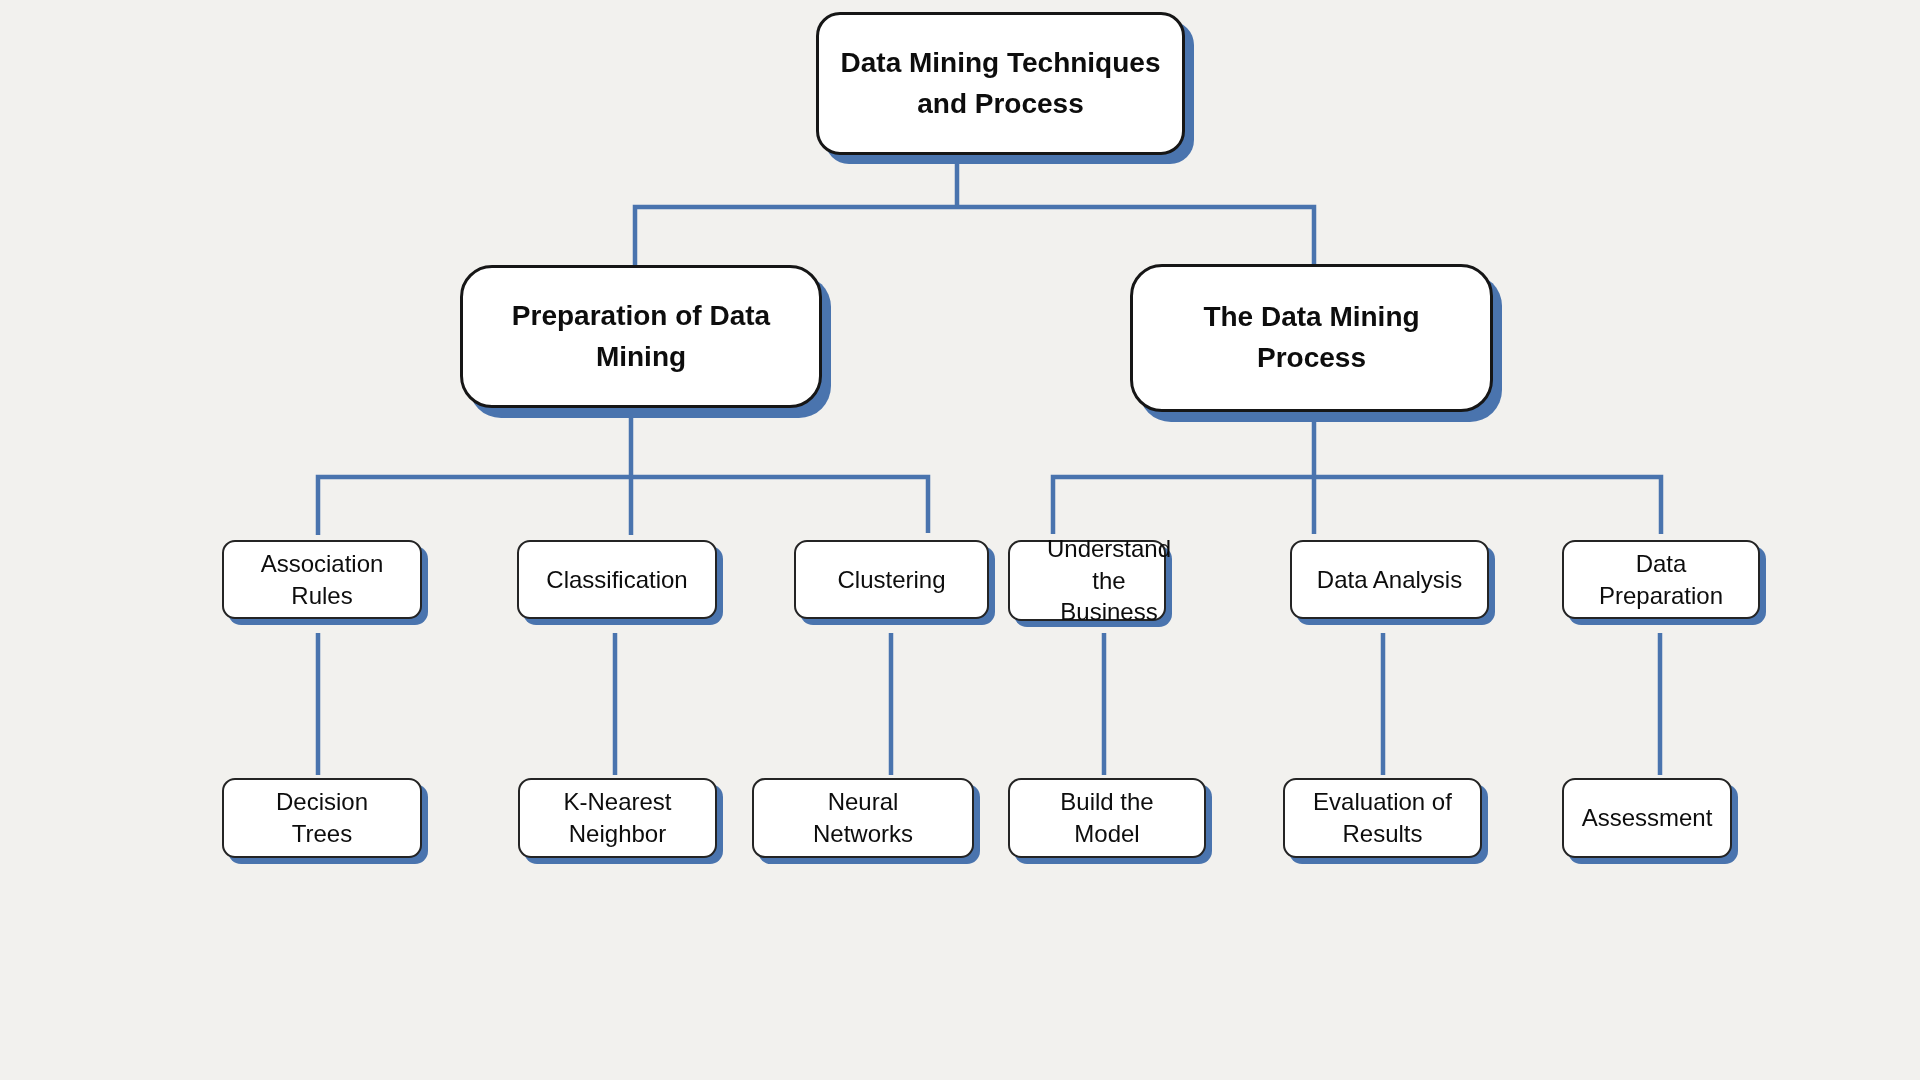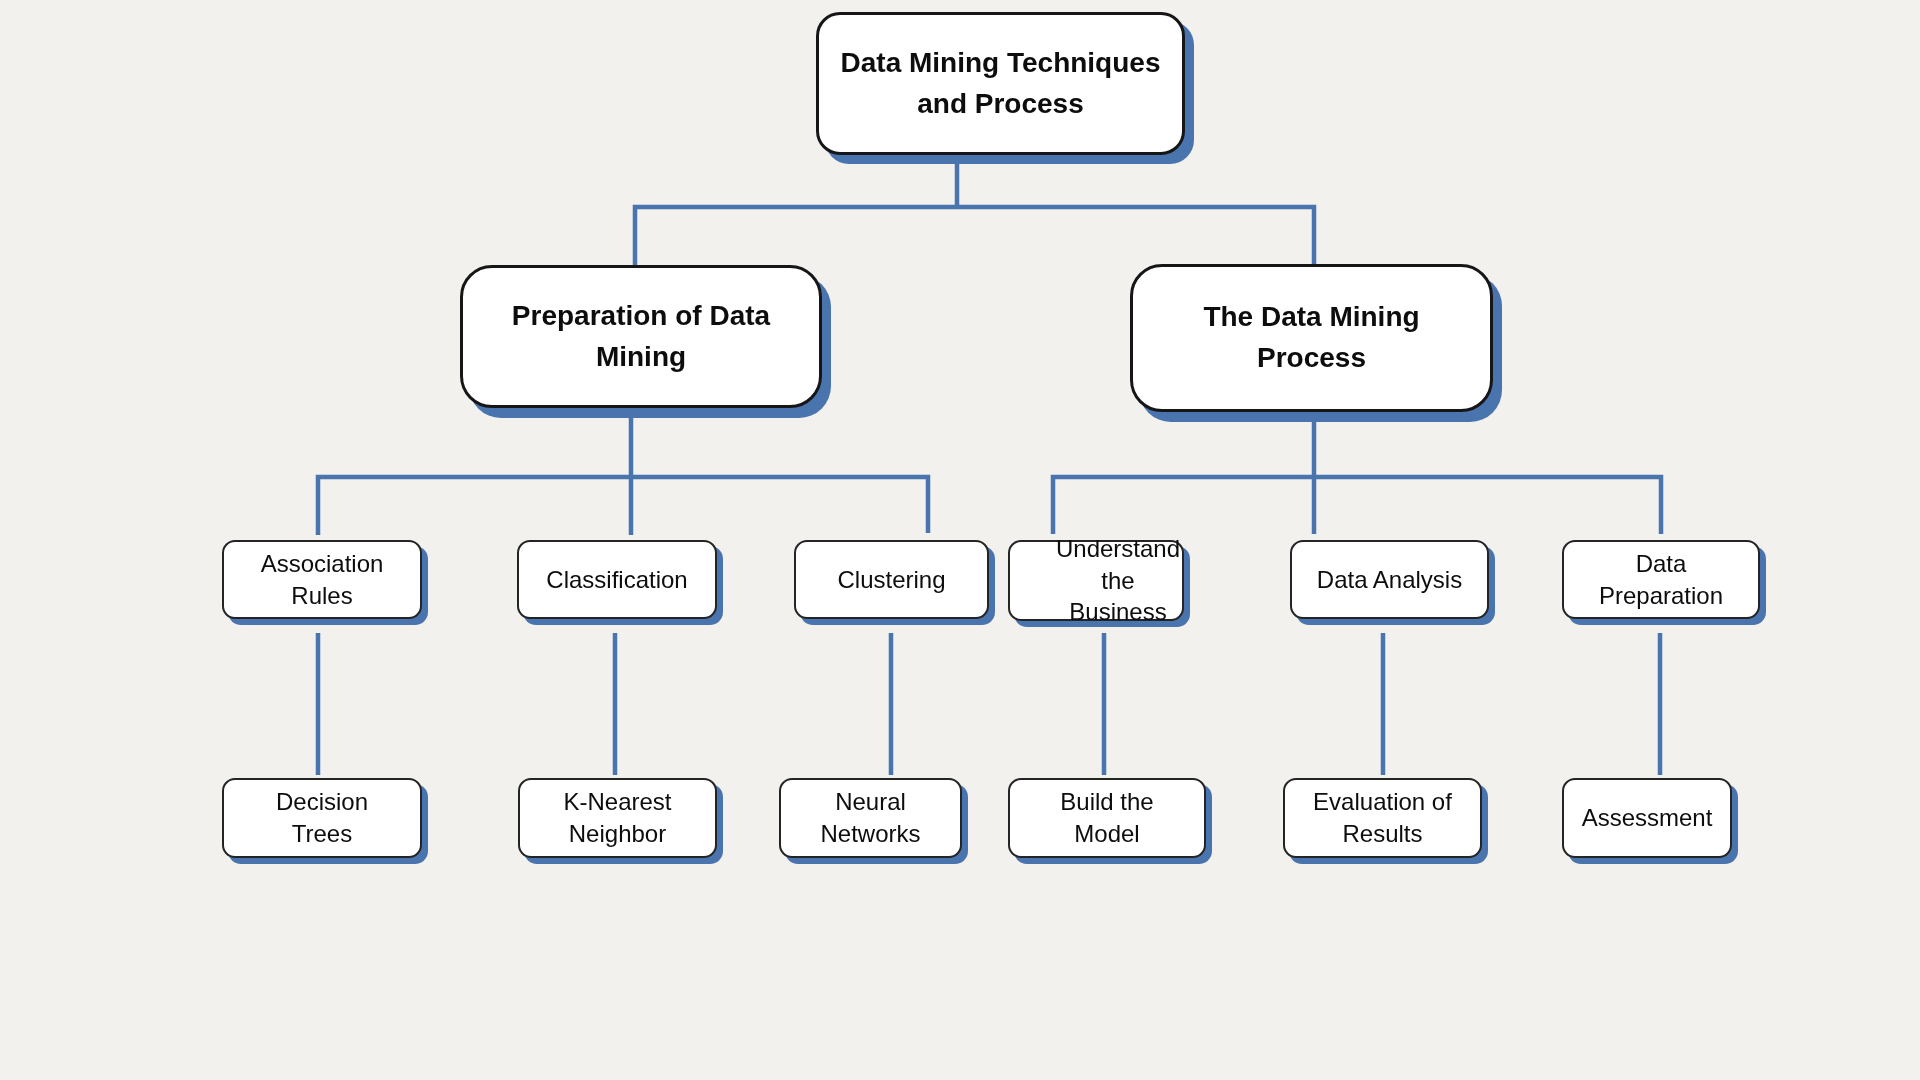--- a/index.html
+++ b/index.html
@@ -104,7 +104,7 @@
   <div class="node lvl3" style="left:794px; top:540px; width:195px; height:79px;">
     <span>Clustering</span>
   </div>
-  <div class="node lvl3" style="left:1008px; top:540px; width:176px; height:81px;padding-left:44px;">
+  <div class="node lvl3" style="left:1008px; top:540px; width:158px; height:81px;padding-left:44px;">
     <span>Understand the
 Business</span>
   </div>

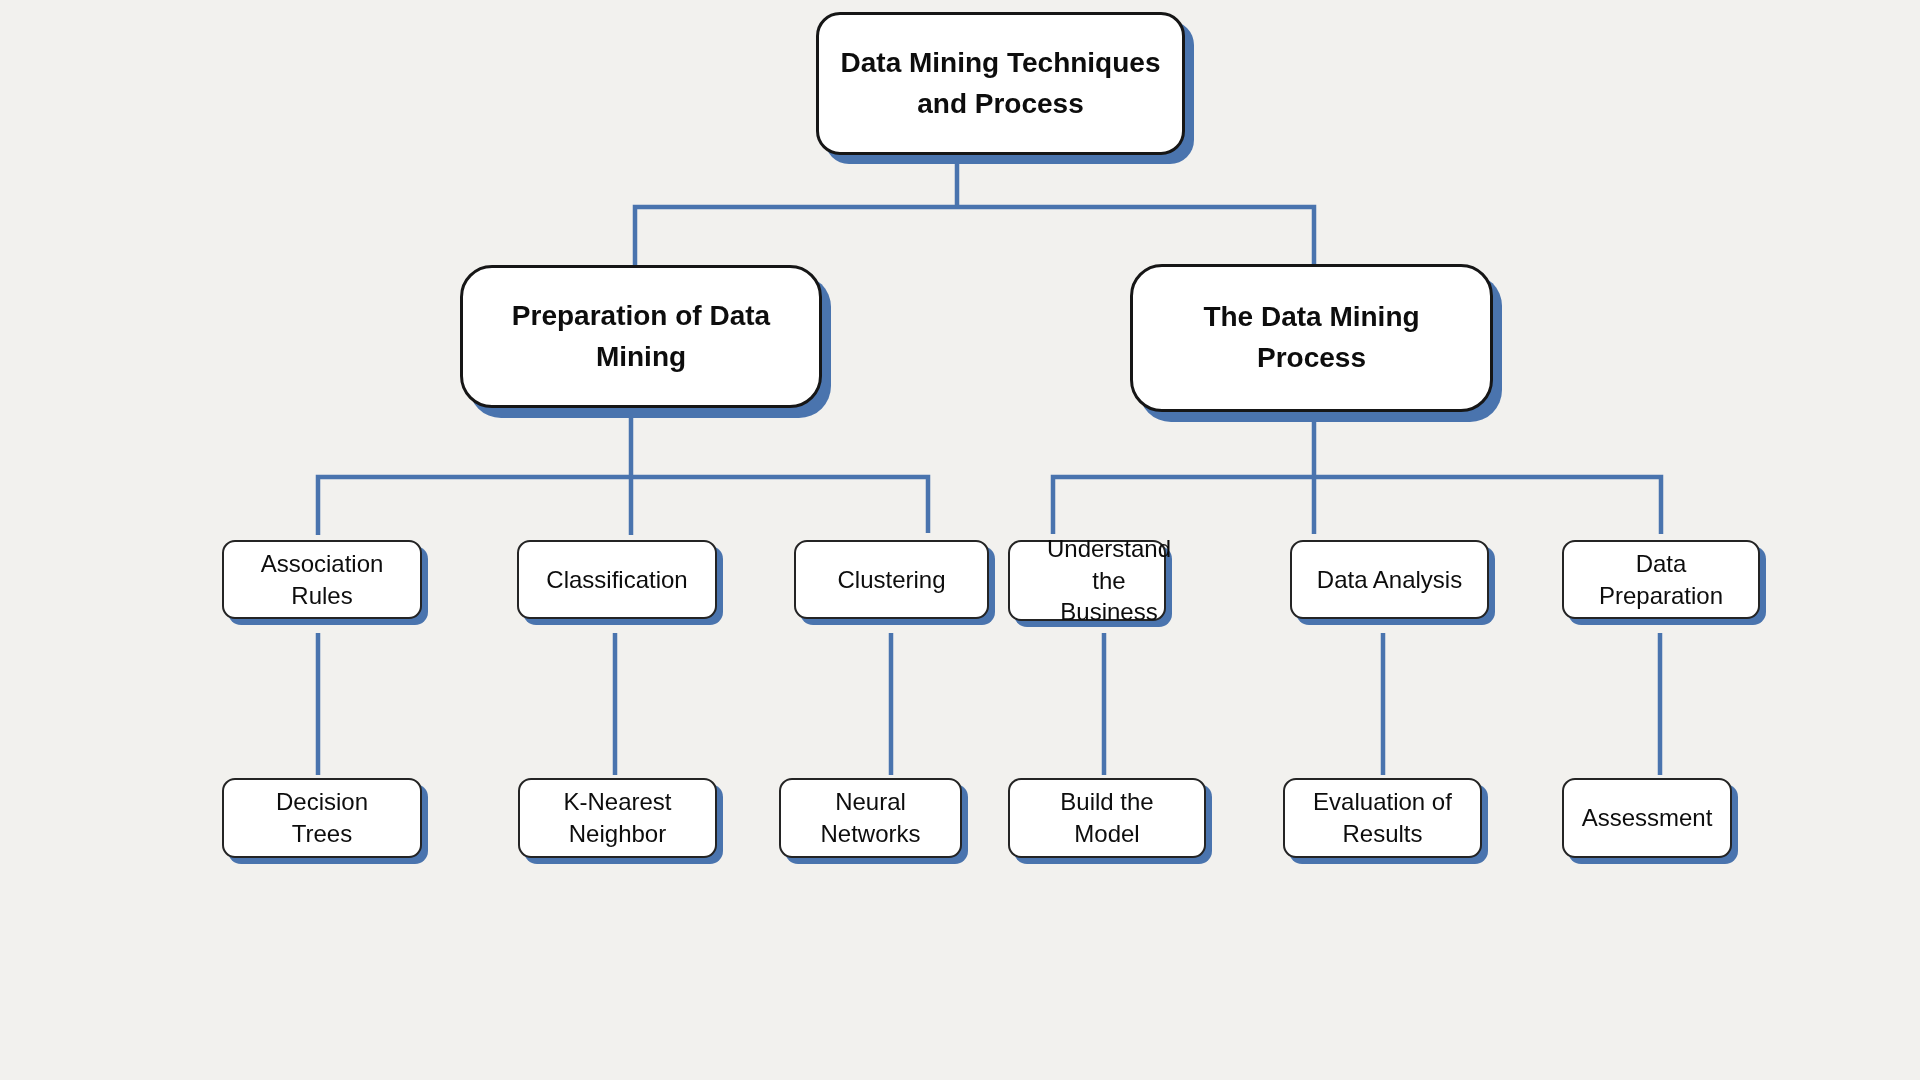--- a/index.html
+++ b/index.html
@@ -124,7 +124,7 @@
     <span>K-Nearest
 Neighbor</span>
   </div>
-  <div class="node lvl3" style="left:779px; top:778px; width:183px; height:80px;">
+  <div class="node lvl3" style="left:752px; top:778px; width:222px; height:80px;">
     <span>Neural
 Networks</span>
   </div>

